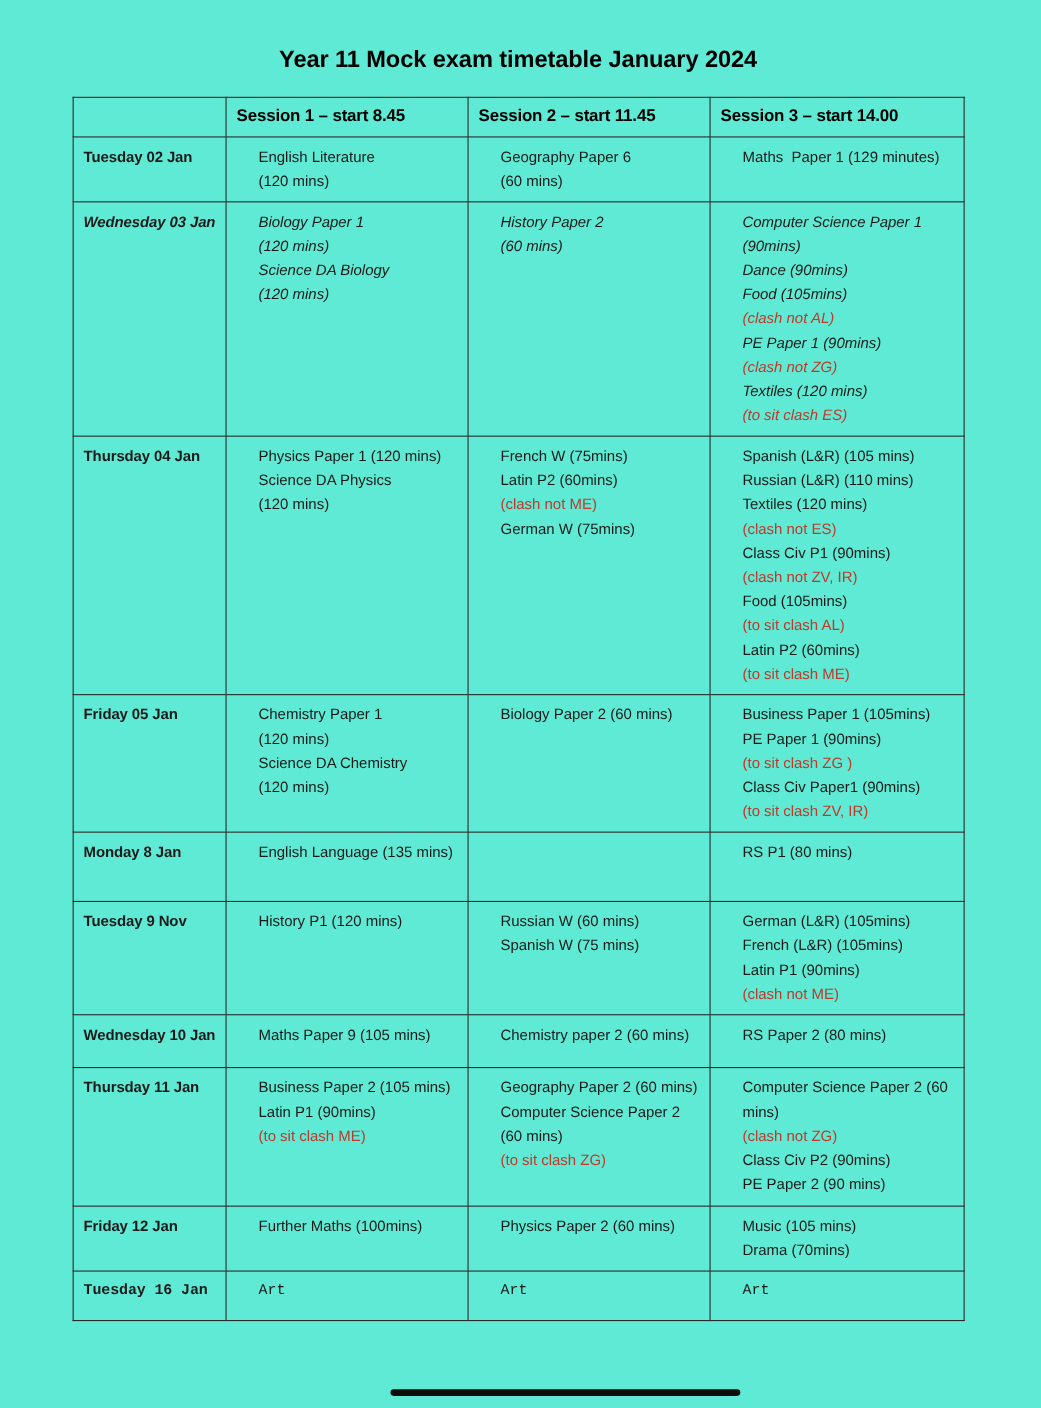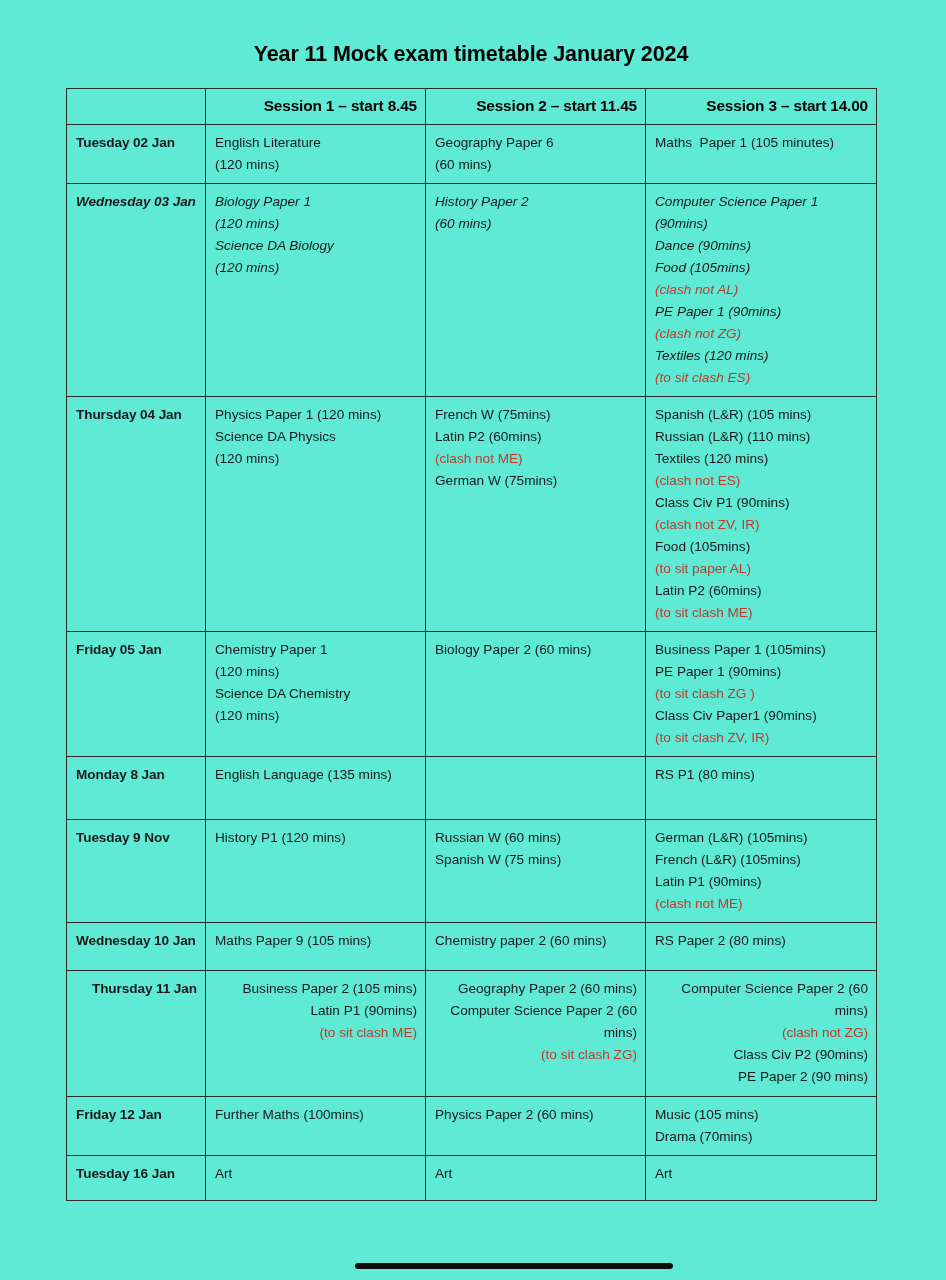--- a/index.html
+++ b/index.html
@@ -79,7 +79,7 @@
     color: #000000;
     padding-top: 5px;
     padding-bottom: 5px;
-    text-align: right;
+    text-align: left;
     white-space: nowrap;
     letter-spacing: -0.15px;
   }

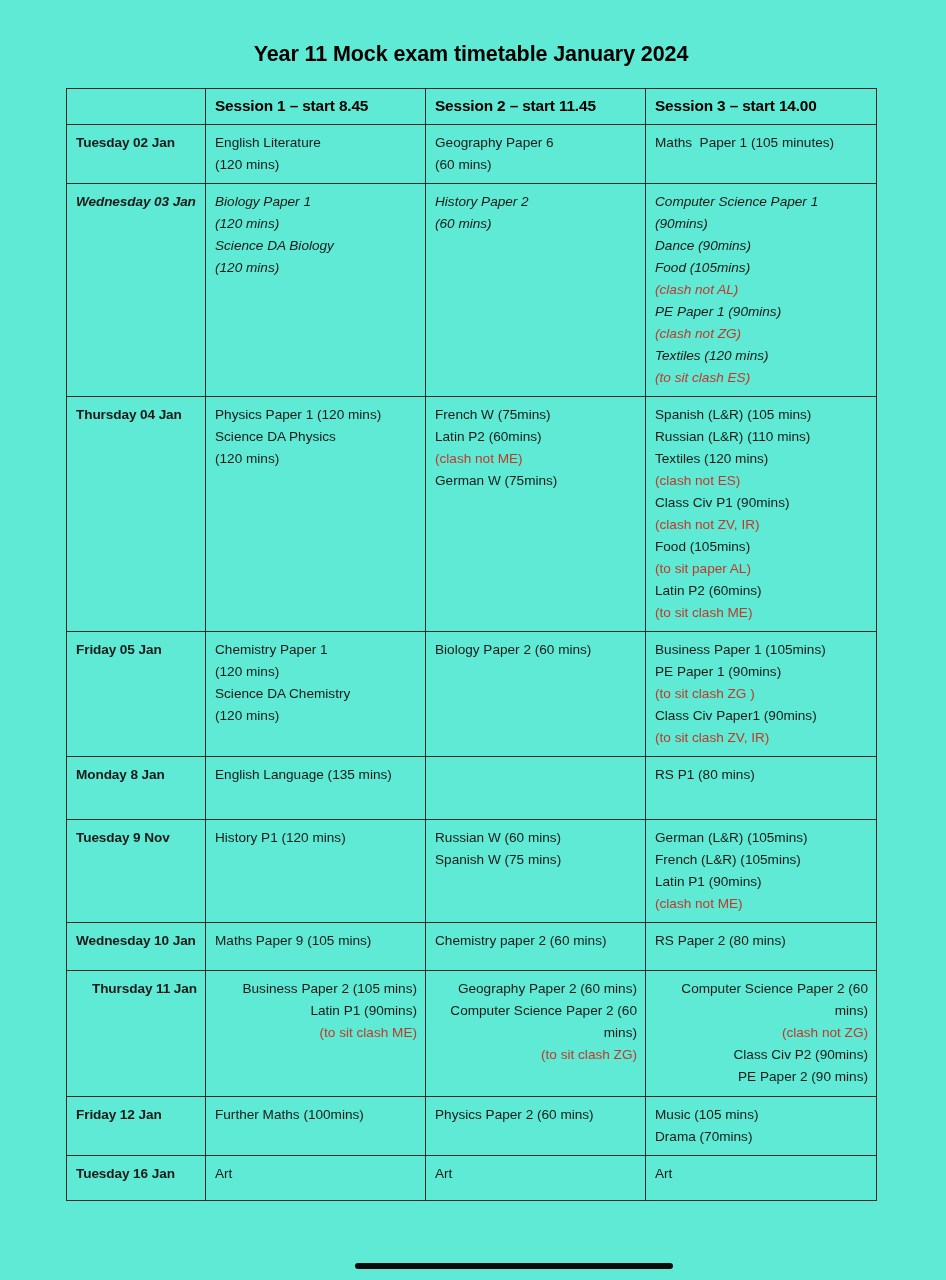--- a/index.html
+++ b/index.html
@@ -94,7 +94,7 @@
     letter-spacing: -0.1px;
   }
 
-  .cell-lines { display: block; }
+  .cell-lines { display: block; margin-left: 20px; }
   .cell-lines .ln { display: block; white-space: pre-wrap; }
   .cell-lines .ln.clash { color: #c0392b; }
 

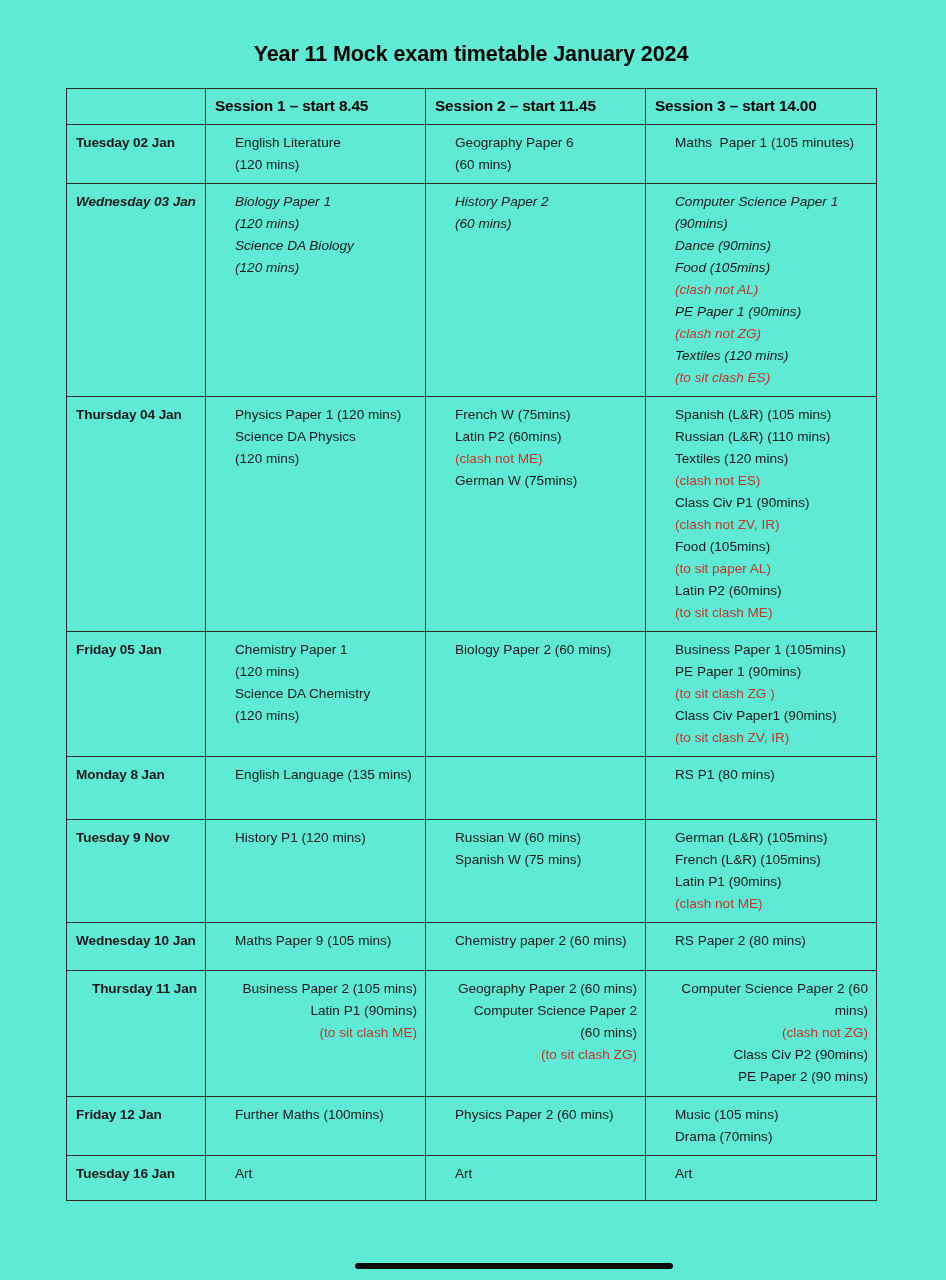--- a/index.html
+++ b/index.html
@@ -163,7 +163,7 @@
           </td>
           <td>
             <span class="cell-lines">
-              <span class="ln">Maths  Paper 1 (105 minutes)</span>
+              <span class="ln">Maths  Paper 1 (129 minutes)</span>
             </span>
           </td>
         </tr>

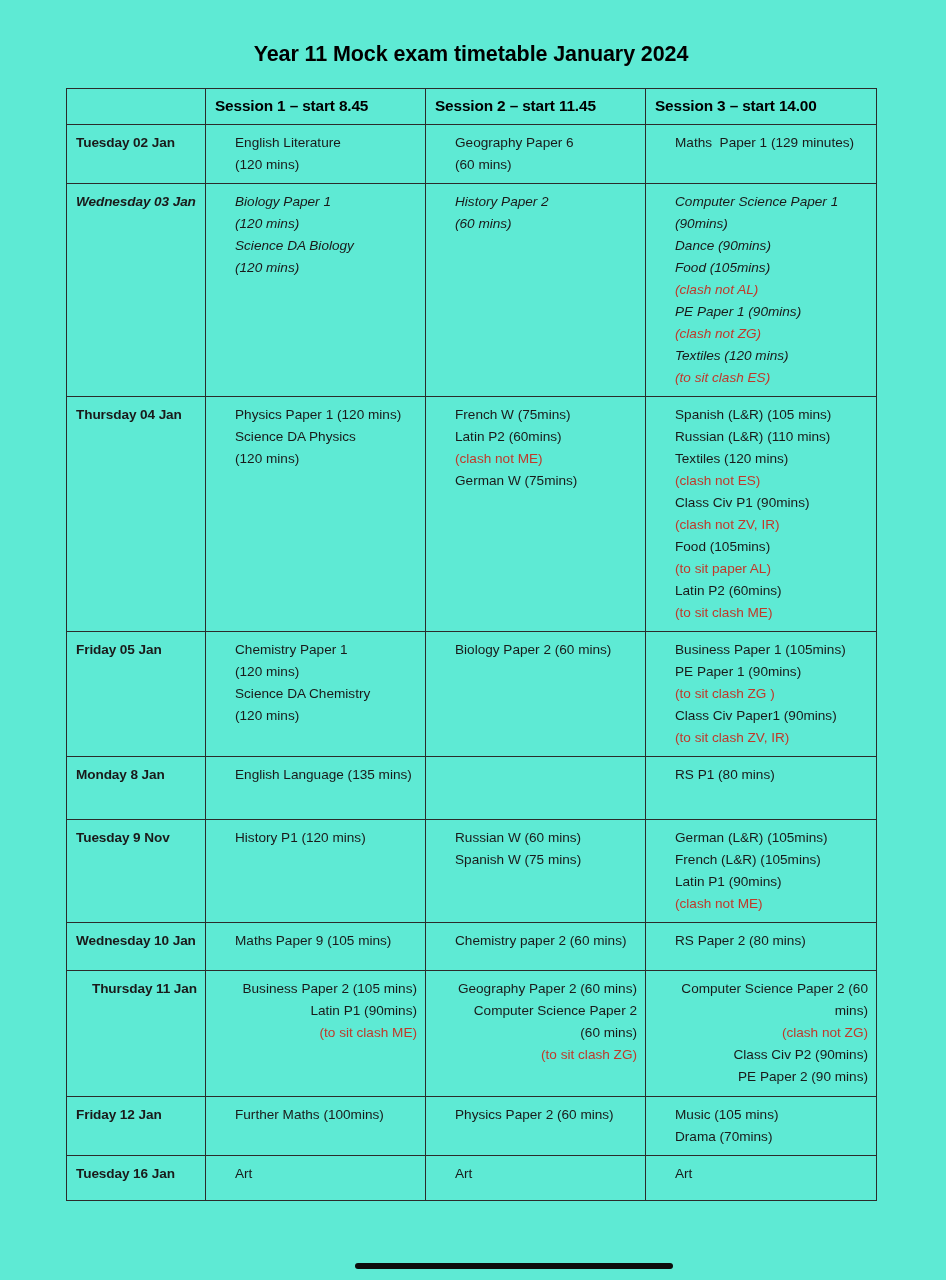--- a/index.html
+++ b/index.html
@@ -223,7 +223,7 @@
               <span class="ln">Class Civ P1 (90mins)</span>
               <span class="ln clash">(clash not ZV, IR)</span>
               <span class="ln">Food (105mins)</span>
-              <span class="ln clash">(to sit paper AL)</span>
+              <span class="ln clash">(to sit clash AL)</span>
               <span class="ln">Latin P2 (60mins)</span>
               <span class="ln clash">(to sit clash ME)</span>
             </span>

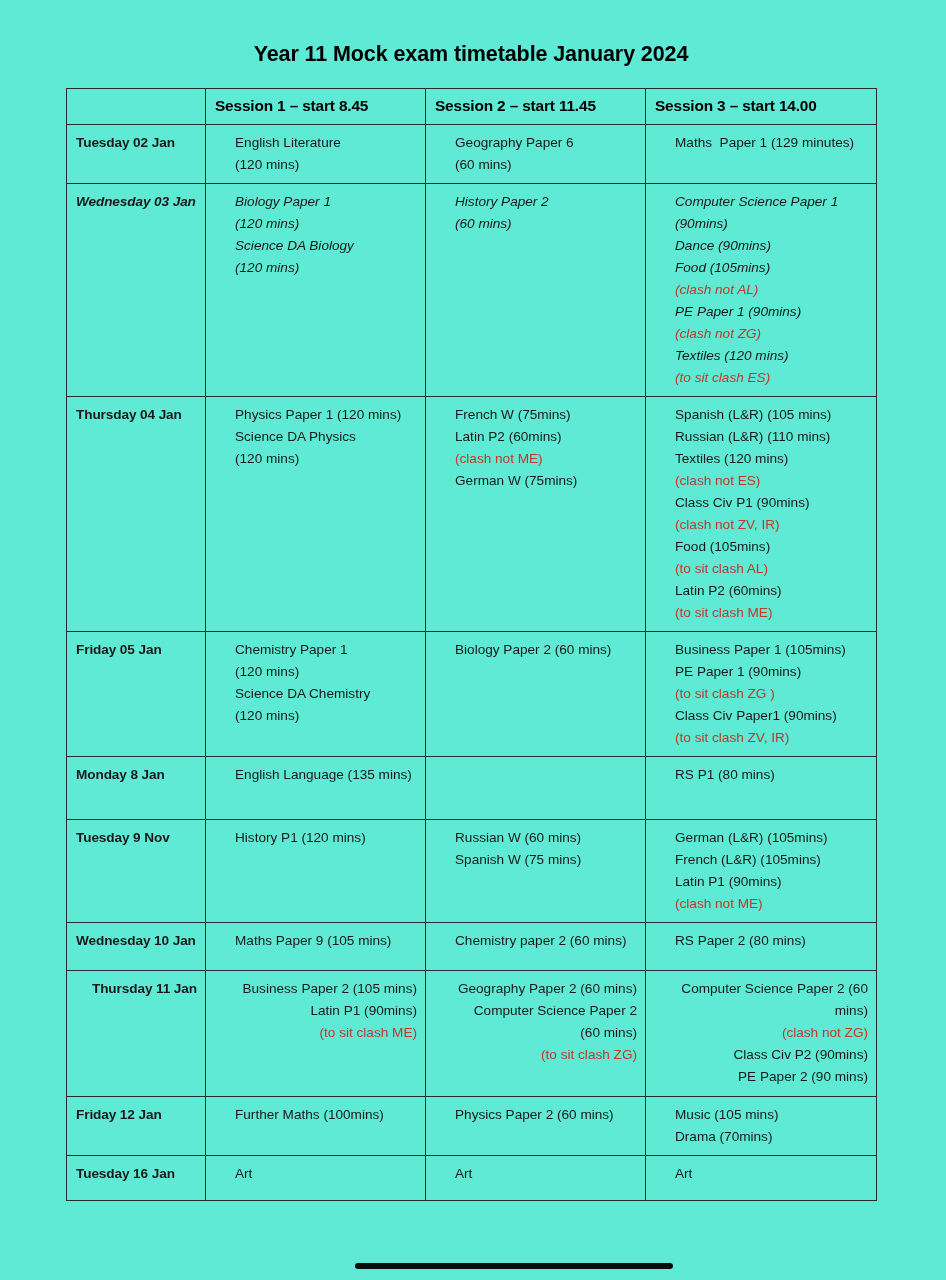--- a/index.html
+++ b/index.html
@@ -107,7 +107,7 @@
   tr.h-65  td { height: 48px; }
   tr.h-90  td { height: 73px; }
   tr.h-50  td { height: 33px; }
-  tr.h-110 td { height: 93px; text-align: right; }
+  tr.h-110 td { height: 93px; }
   tr.h-50b td { height: 33px; }
   tr.h-47  td { height: 30px; }
   tr.h-47b td { height: 30px; }

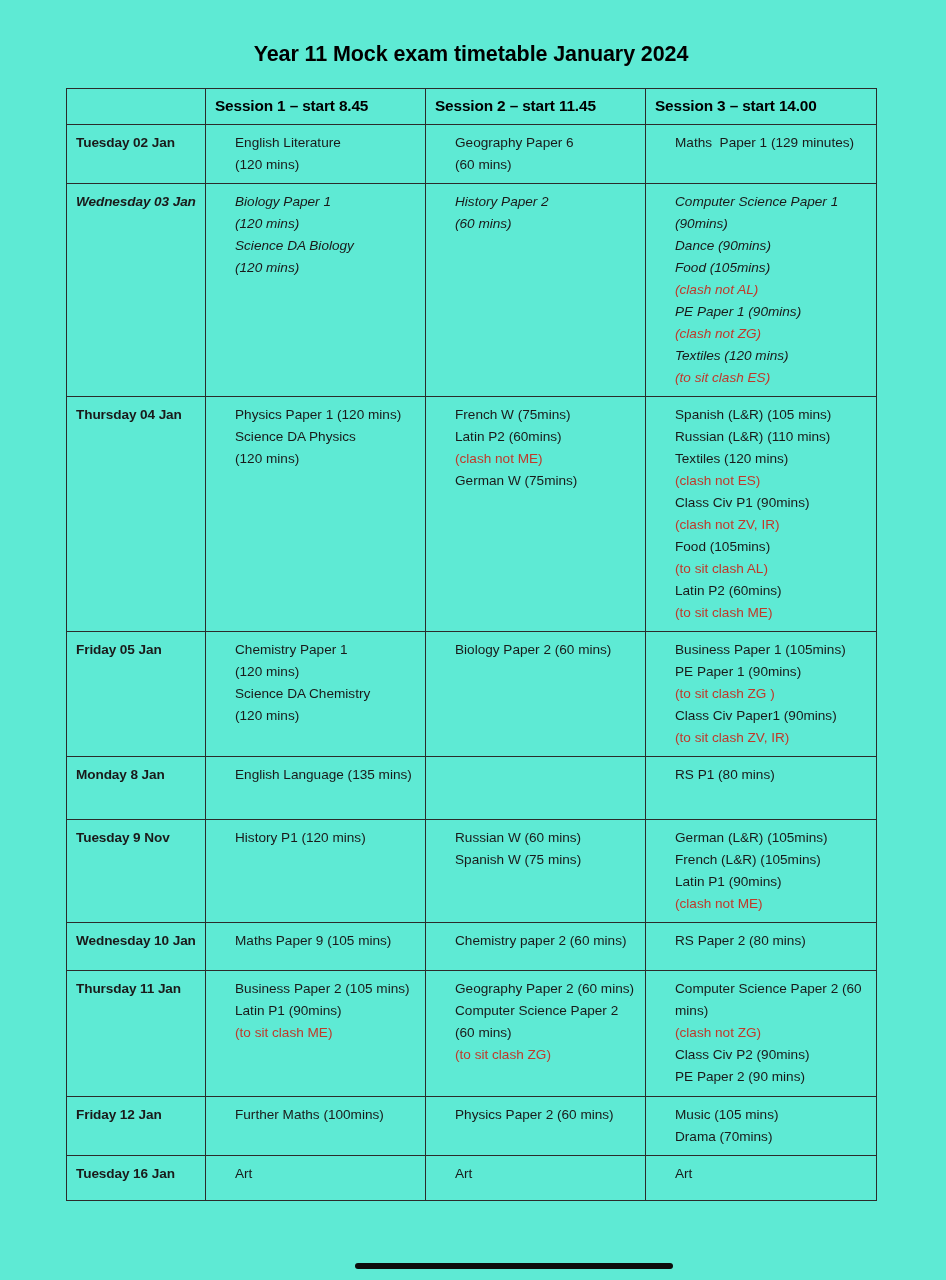--- a/index.html
+++ b/index.html
@@ -110,7 +110,7 @@
   tr.h-110 td { height: 93px; }
   tr.h-50b td { height: 33px; }
   tr.h-47  td { height: 30px; }
-  tr.h-47b td { height: 30px; }
+  tr.h-47b td { height: 30px; font-family: Liberation Mono, monospace; }
 
   .home-indicator {
     position: absolute;

